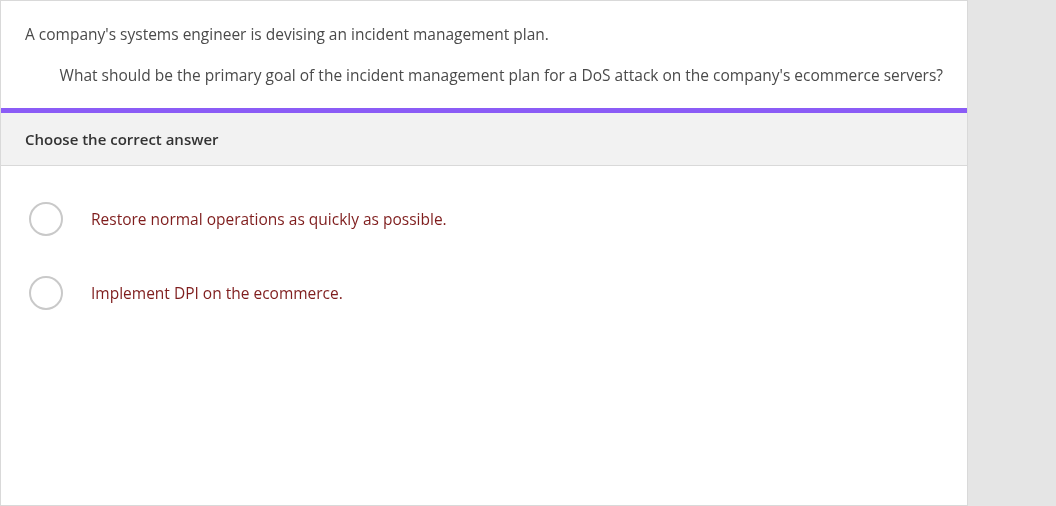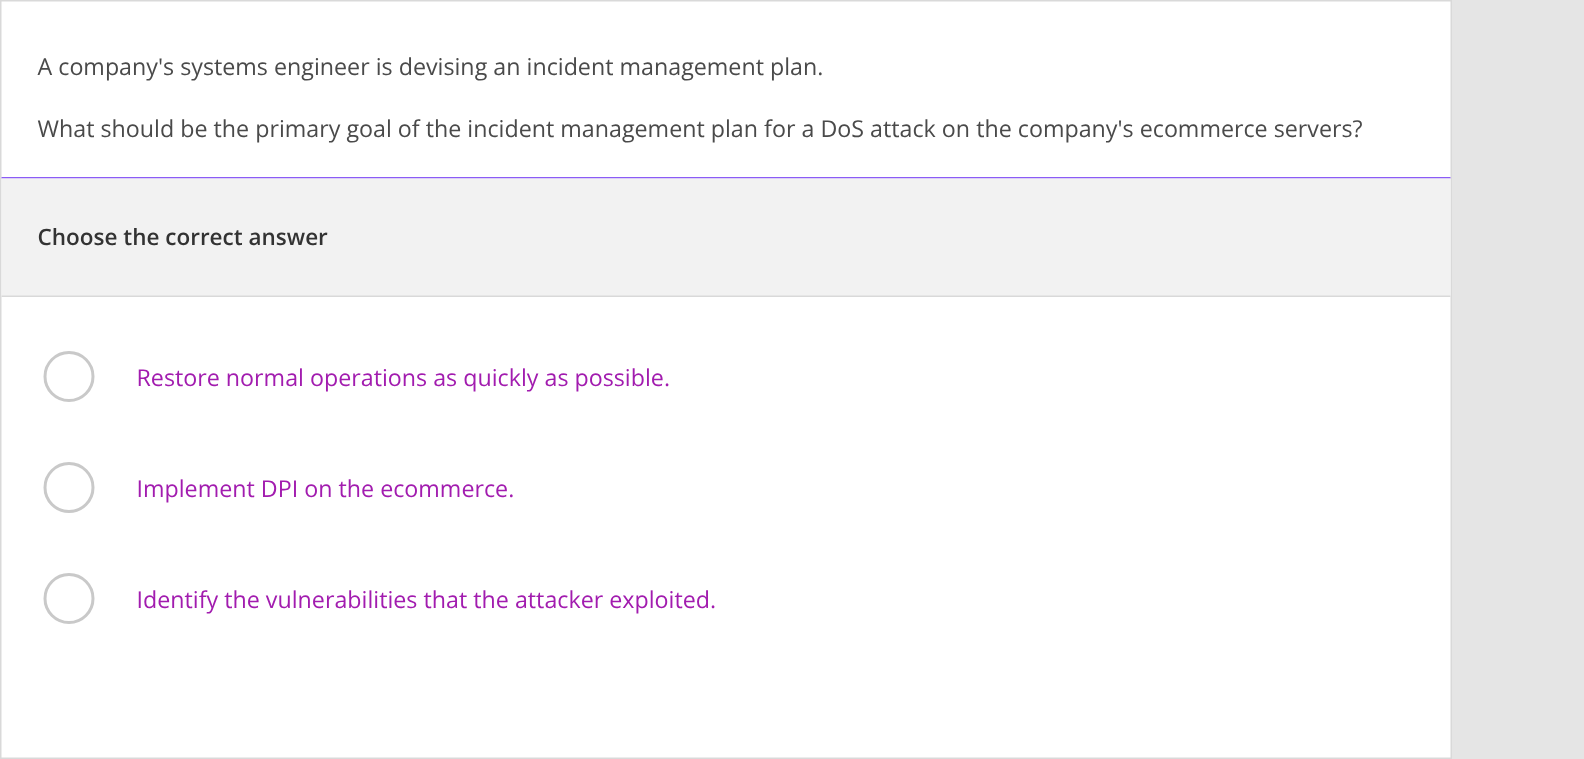--- a/index.html
+++ b/index.html
@@ -21,8 +21,8 @@
       height: 506px;
     }
     .question-block {
-      padding: 32px 24px 20px 24px;
-      border-bottom: 1px solid #8b5cf6;
+      padding: 22px 24px 20px 24px;
+      border-bottom: 5px solid #8b5cf6;
     }
     .question-intro {
       font-size: 15.5px;

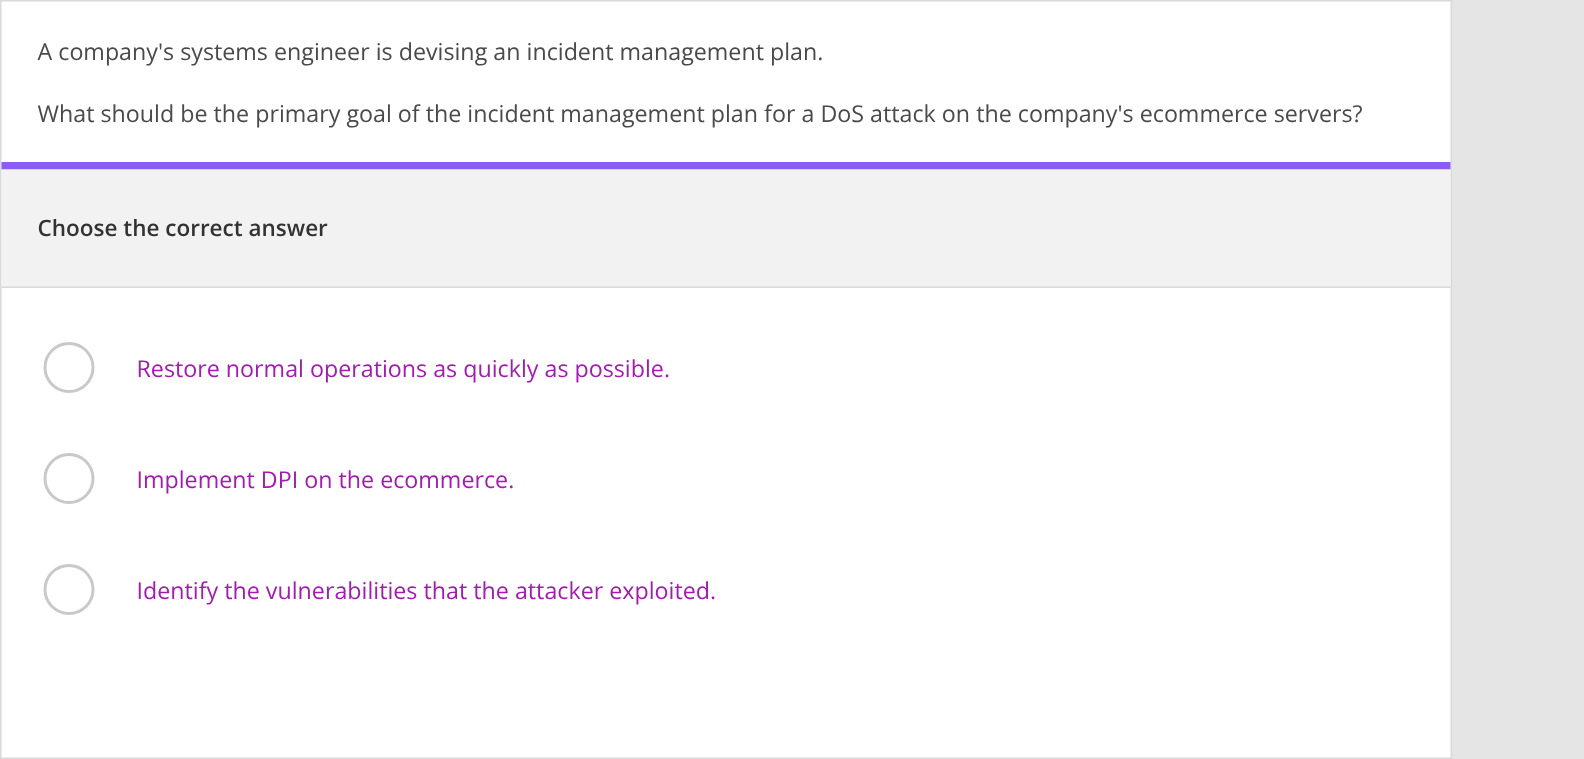--- a/index.html
+++ b/index.html
@@ -36,6 +36,7 @@
       color: #4a4a4a;
       font-weight: 400;
       line-height: 1.5;
+      text-align: right;
     }
     .instruction-bar {
       background: #f2f2f2;

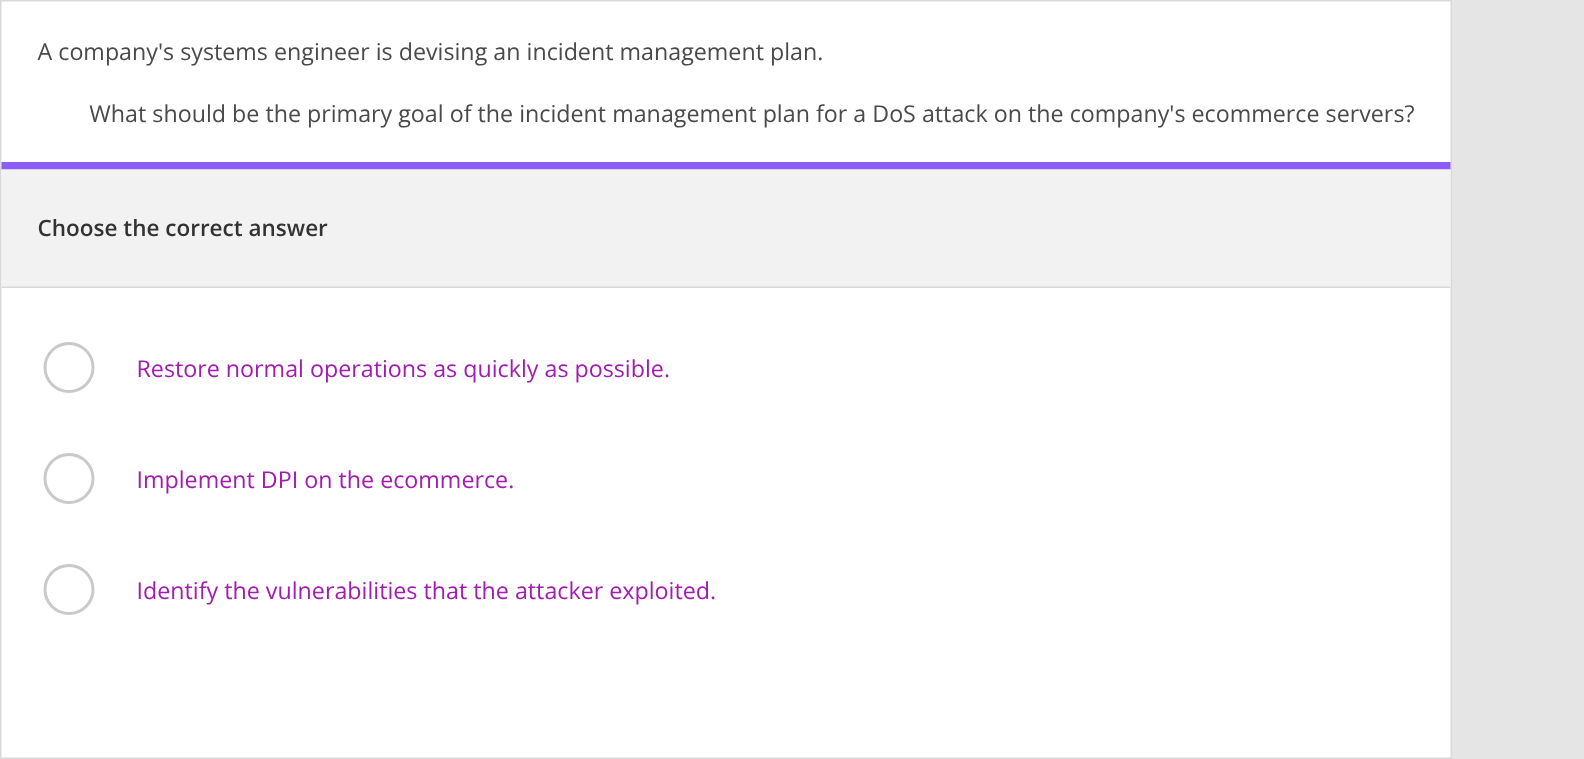--- a/index.html
+++ b/index.html
@@ -41,7 +41,7 @@
     .instruction-bar {
       background: #f2f2f2;
       border-bottom: 1px solid #d9d9d9;
-      padding: 29px 24px;
+      padding: 16px 24px;
       font-size: 15px;
       font-weight: 600;
       color: #333333;

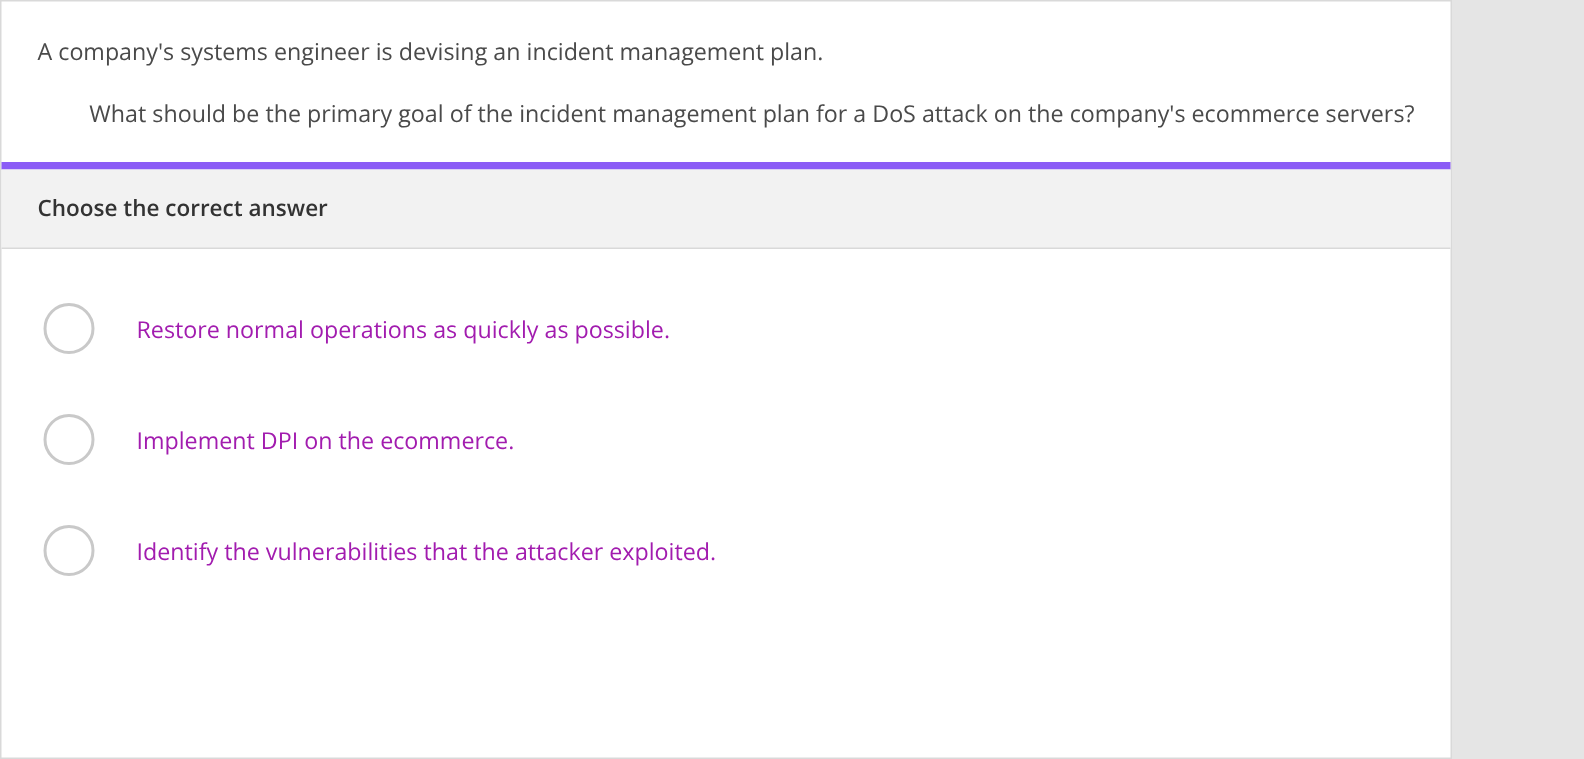--- a/index.html
+++ b/index.html
@@ -66,7 +66,7 @@
     }
     .option-text {
       font-size: 15.5px;
-      color: #a21caf;
+      color: #7f1d1d;
       font-weight: 400;
     }
   </style>

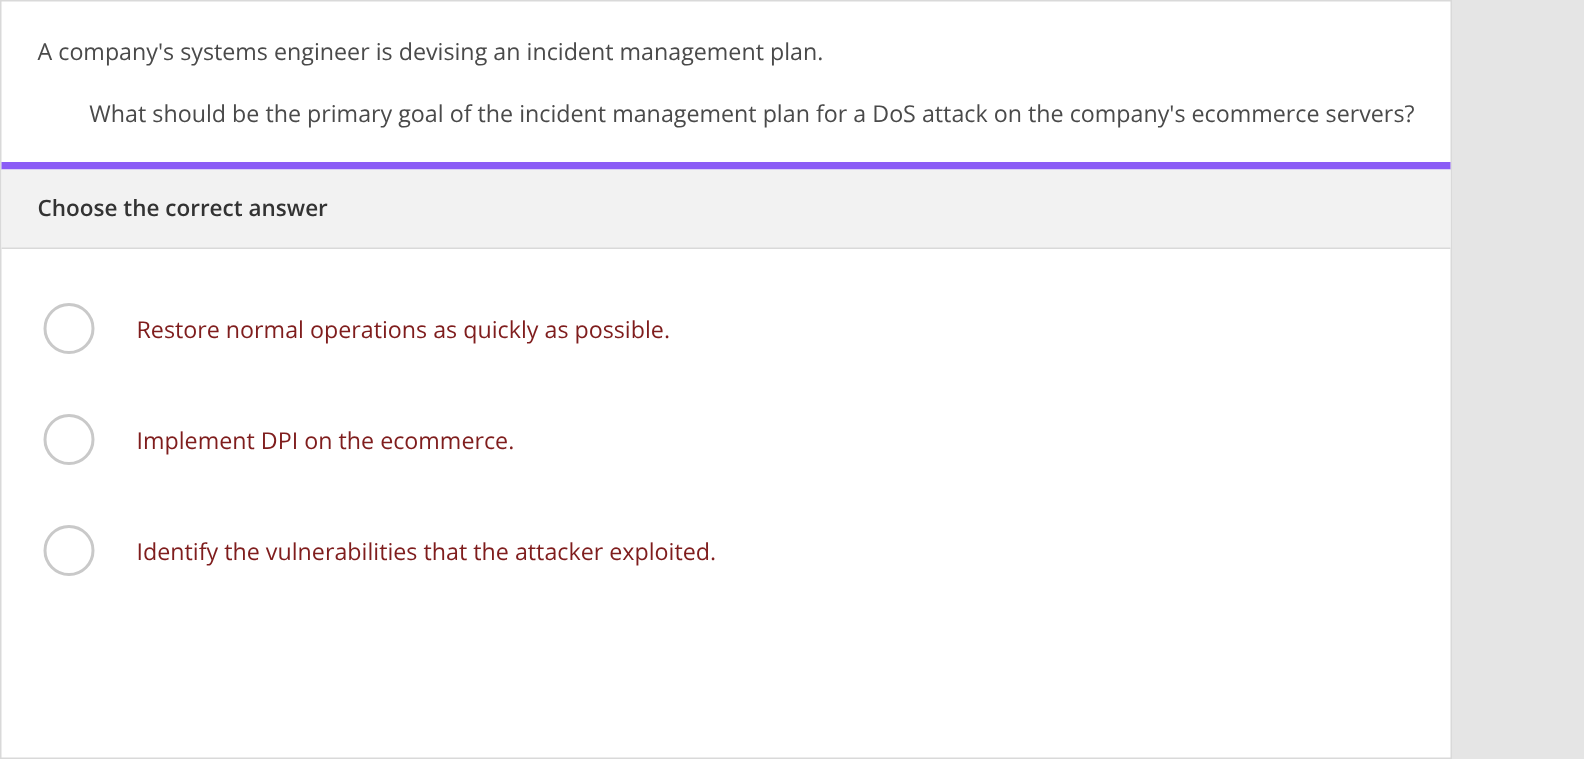--- a/index.html
+++ b/index.html
@@ -88,10 +88,6 @@
       <div class="radio-circle"></div>
       <span class="option-text">Implement DPI on the ecommerce.</span>
     </div>
-    <div class="option-row">
-      <div class="radio-circle"></div>
-      <span class="option-text">Identify the vulnerabilities that the attacker exploited.</span>
-    </div>
   </div>
 </div>
 

